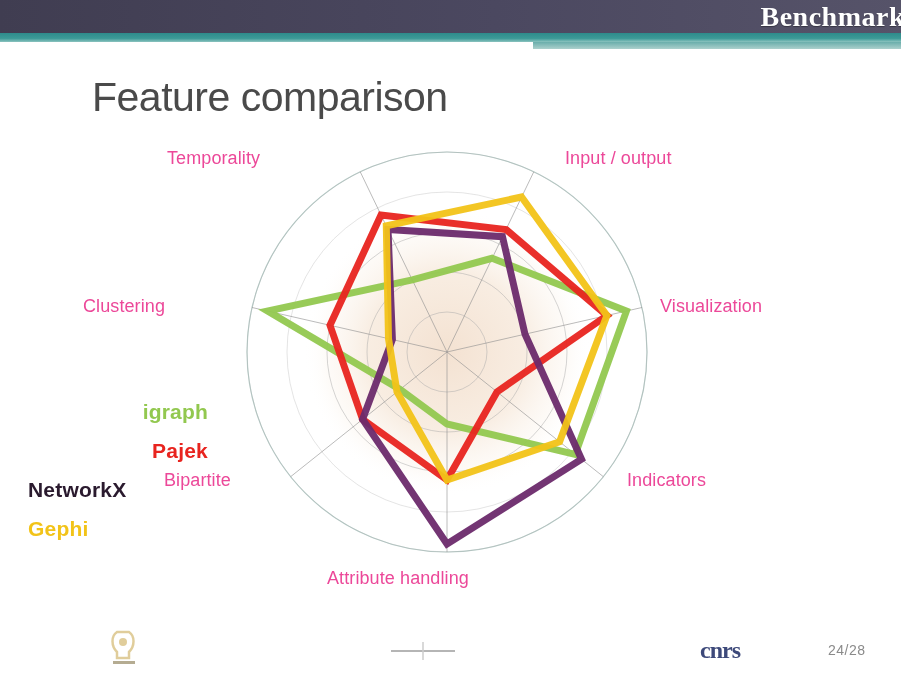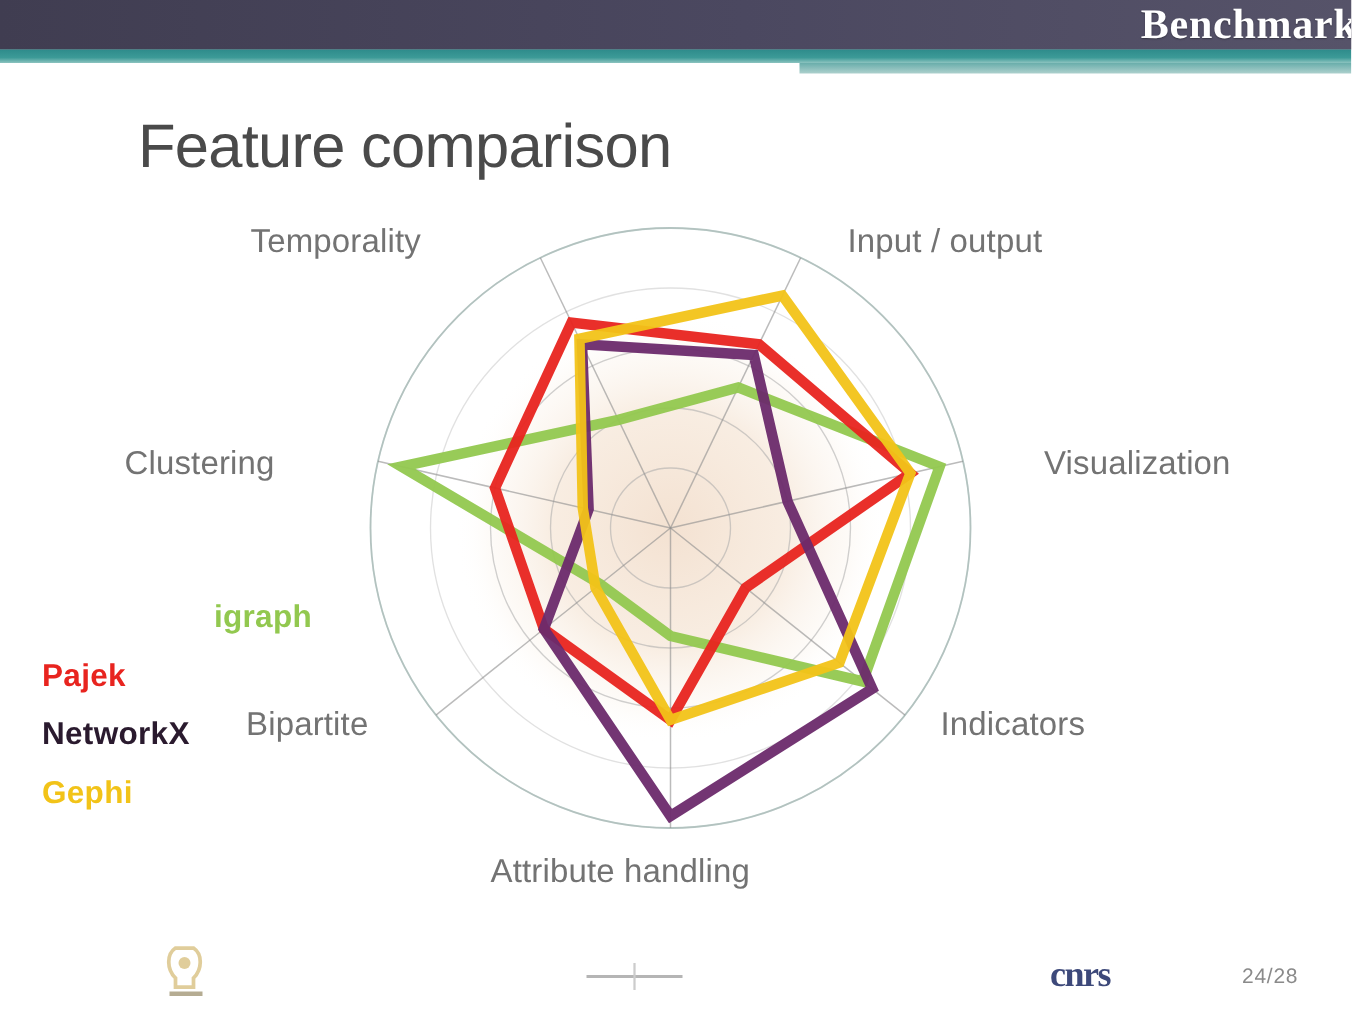--- a/index.html
+++ b/index.html
@@ -107,8 +107,8 @@
   
   .axis-label {
     position: absolute;
-    font-size: 22px;
-    color: #737373;
+    font-size: 18px;
+    color: #ec4899;
     white-space: nowrap;
     letter-spacing: .1px;
   }

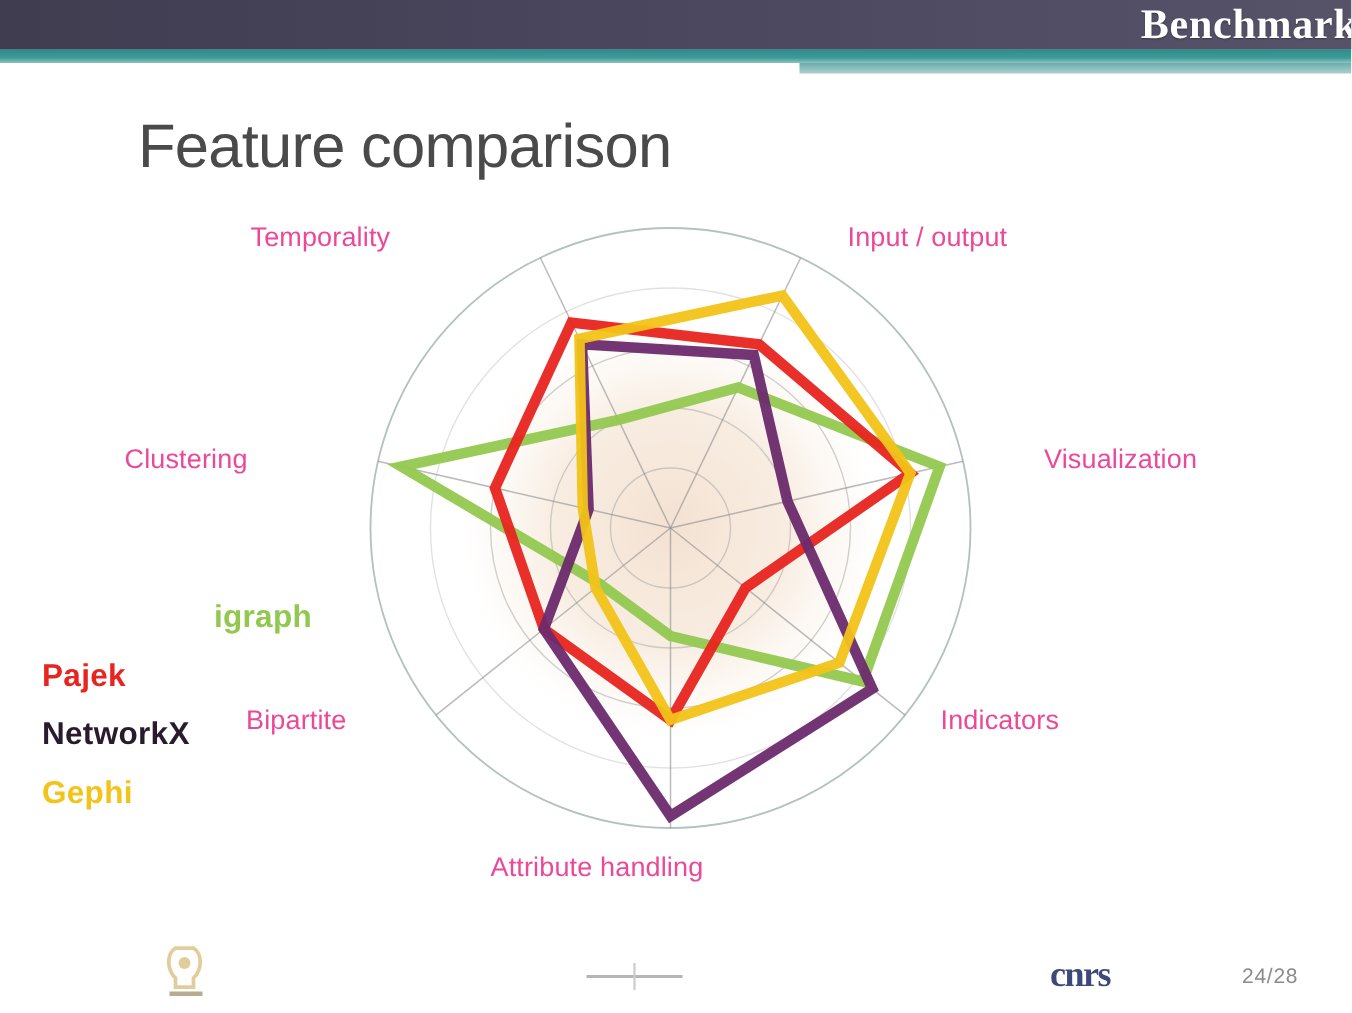--- a/index.html
+++ b/index.html
@@ -219,7 +219,7 @@
   </div>
 
   <div class="axis-label" style="left:565px; top:148px;">Input / output</div>
-  <div class="axis-label" style="left:696px; top:296px;text-align:center;">Visualization</div>
+  <div class="axis-label" style="left:660px; top:296px;text-align:center;">Visualization</div>
   <div class="axis-label" style="left:627px; top:470px;">Indicators</div>
   <div class="axis-label" style="left:327px; top:568px;">Attribute handling</div>
   <div class="axis-label" style="left:164px; top:470px;">Bipartite</div>

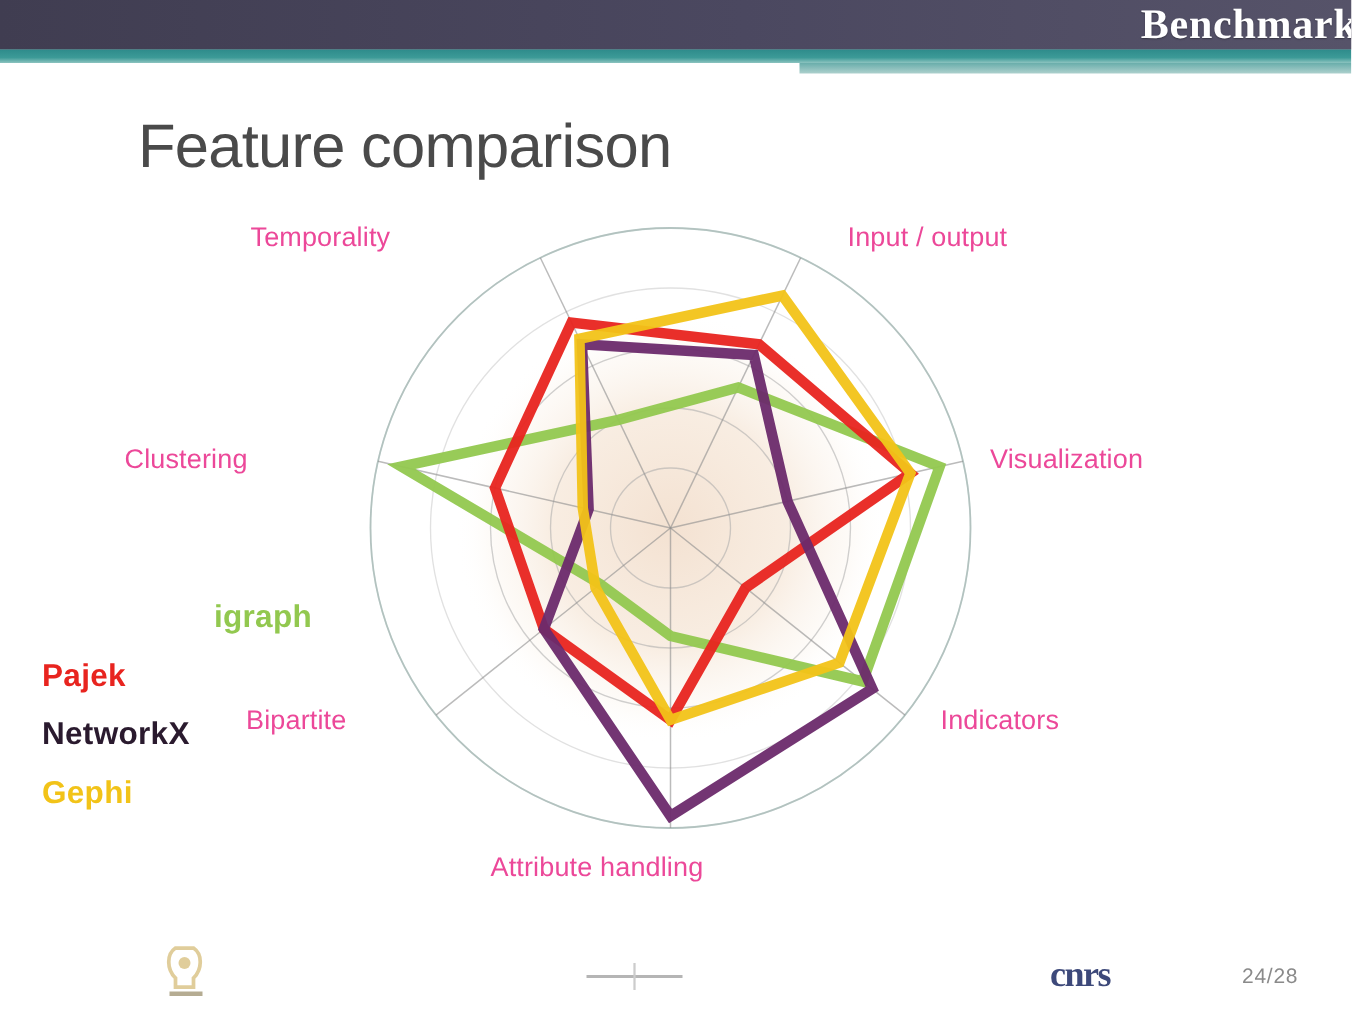--- a/index.html
+++ b/index.html
@@ -168,7 +168,7 @@
     <div class="legend-item" style="color: rgb(146, 200, 79); text-align: right;">
       <span>igraph</span>
     </div>
-    <div class="legend-item" style="color: rgb(232, 36, 31);">
+    <div class="legend-item" style="color: rgb(232, 36, 31); text-align: right;">
       <span>Pajek</span>
     </div>
     <div class="legend-item" style="color: rgb(42, 26, 46);">

